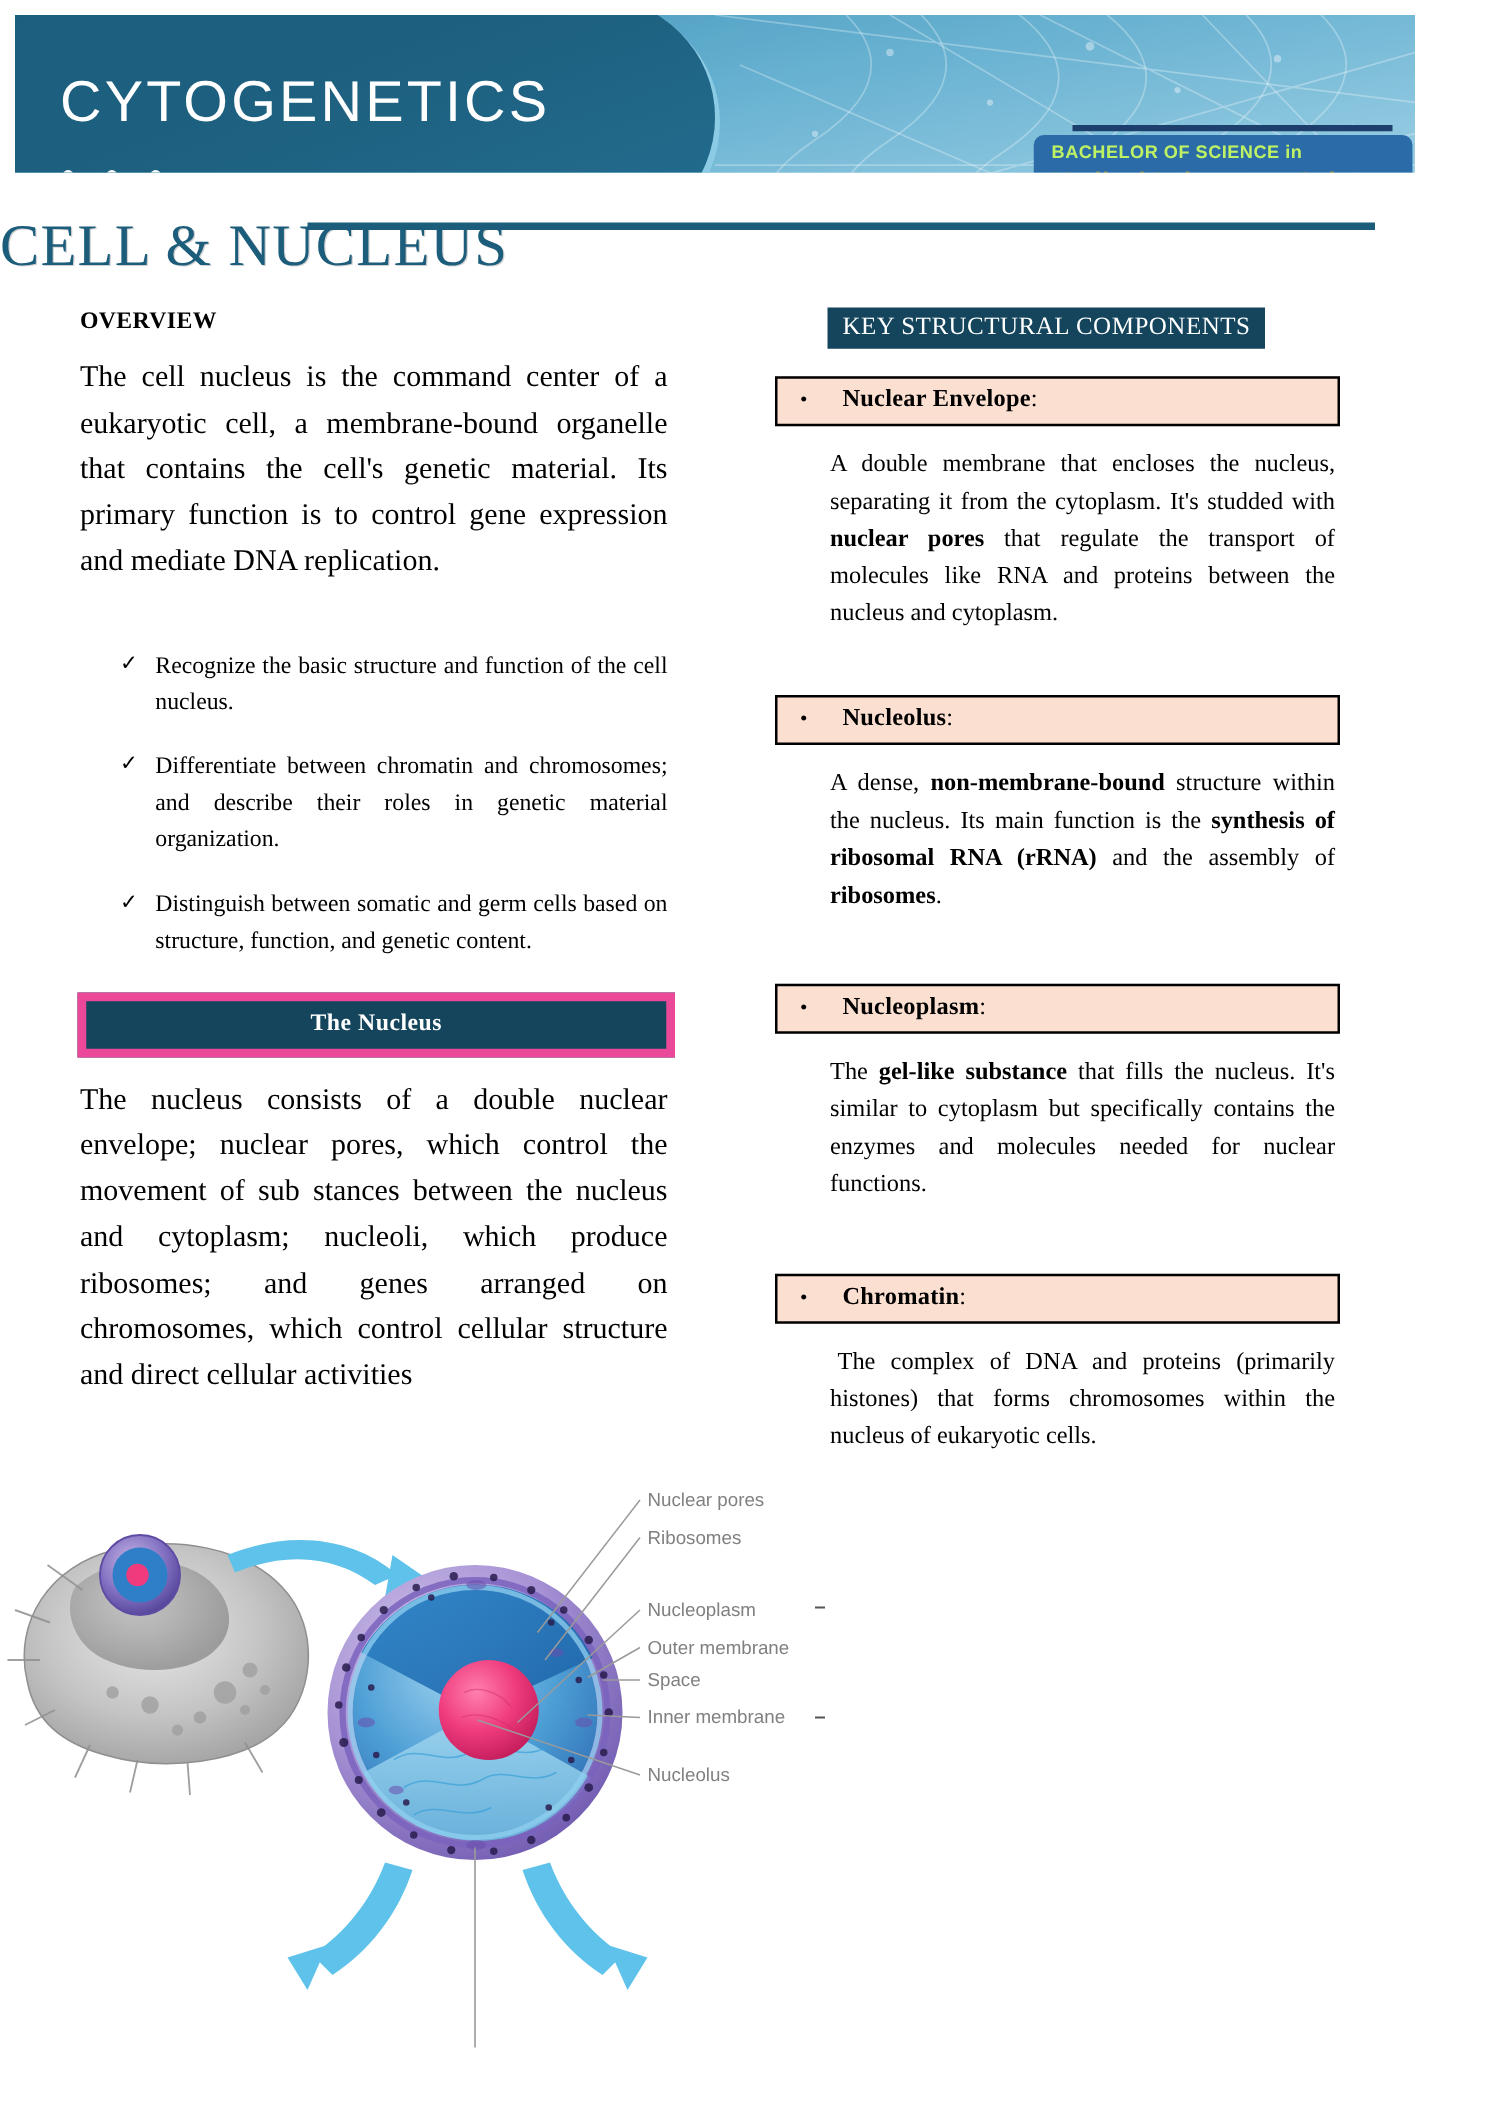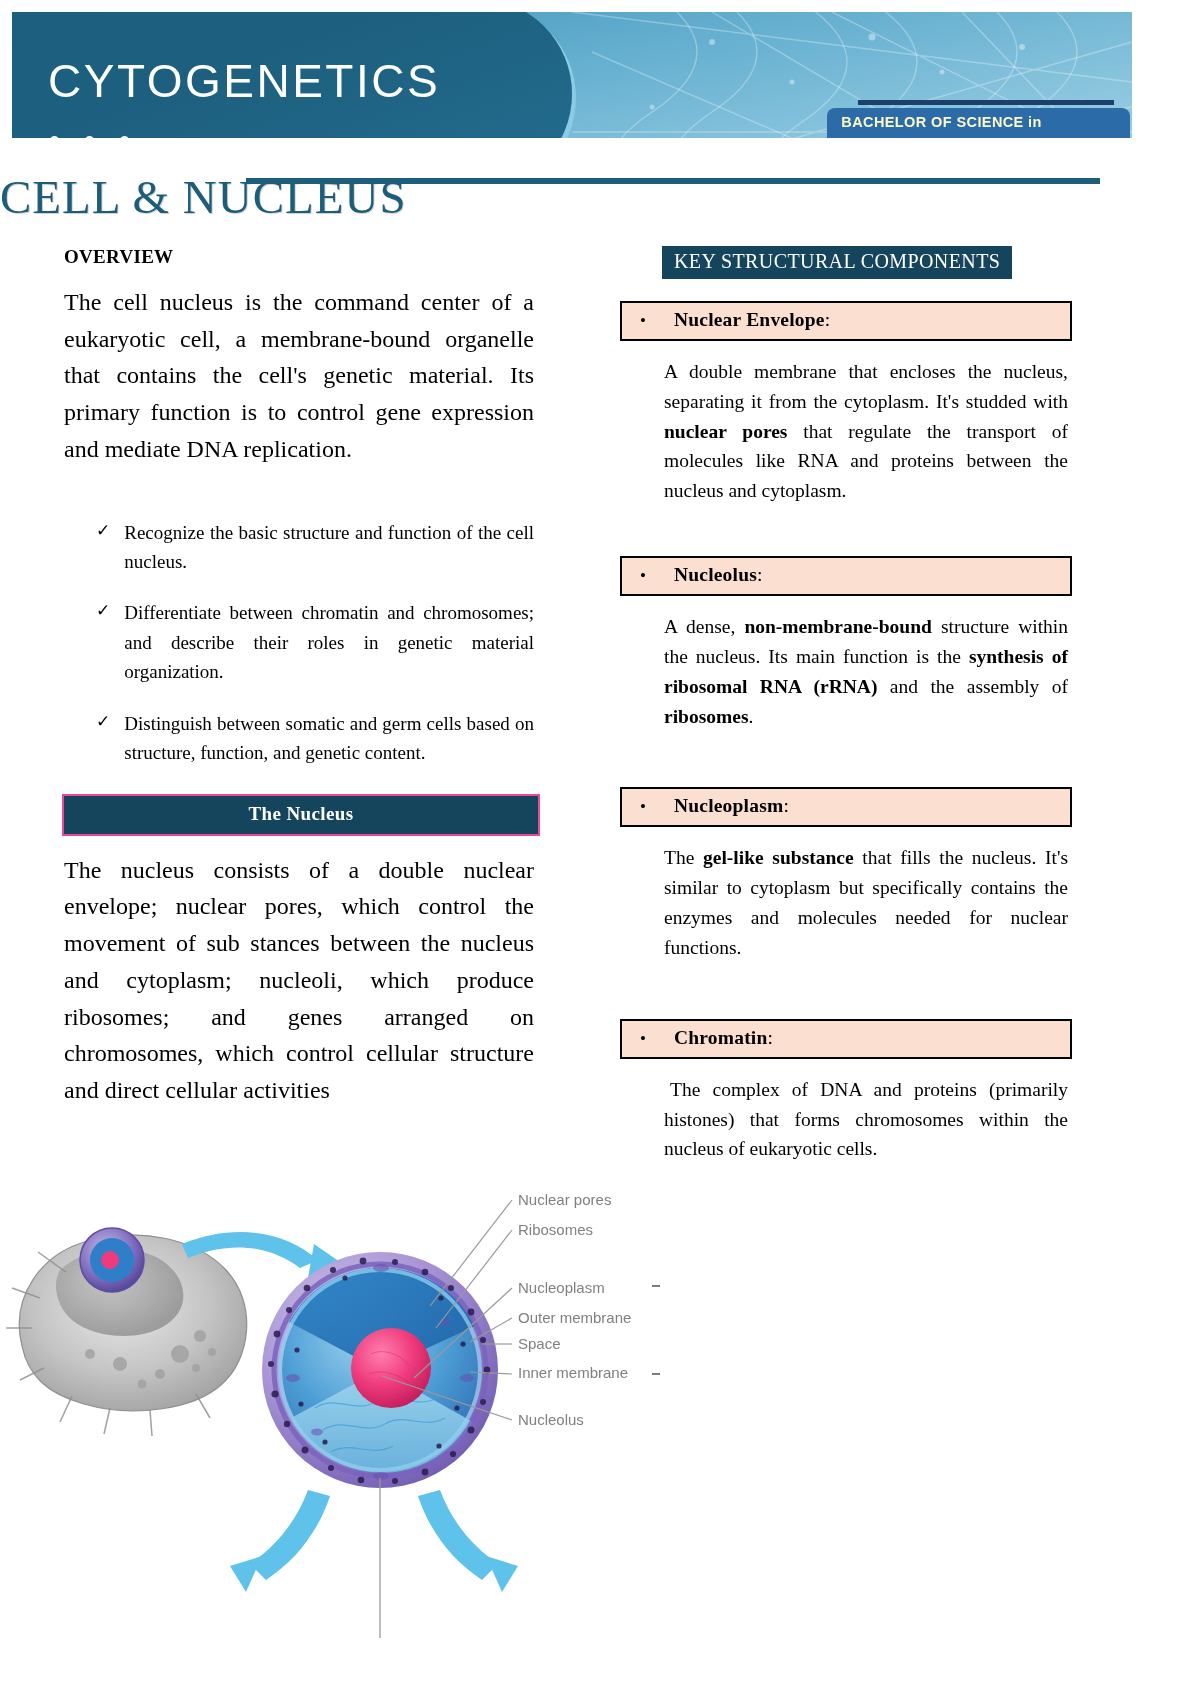--- a/index.html
+++ b/index.html
@@ -77,7 +77,7 @@
     font-family: "Liberation Sans", "DejaVu Sans", sans-serif;
     font-size: 14.5px;
     font-weight: bold;
-    color: #fef9c3;
+    color: #bef264;
     letter-spacing: 0.4px;
     line-height: 1.35;
   }

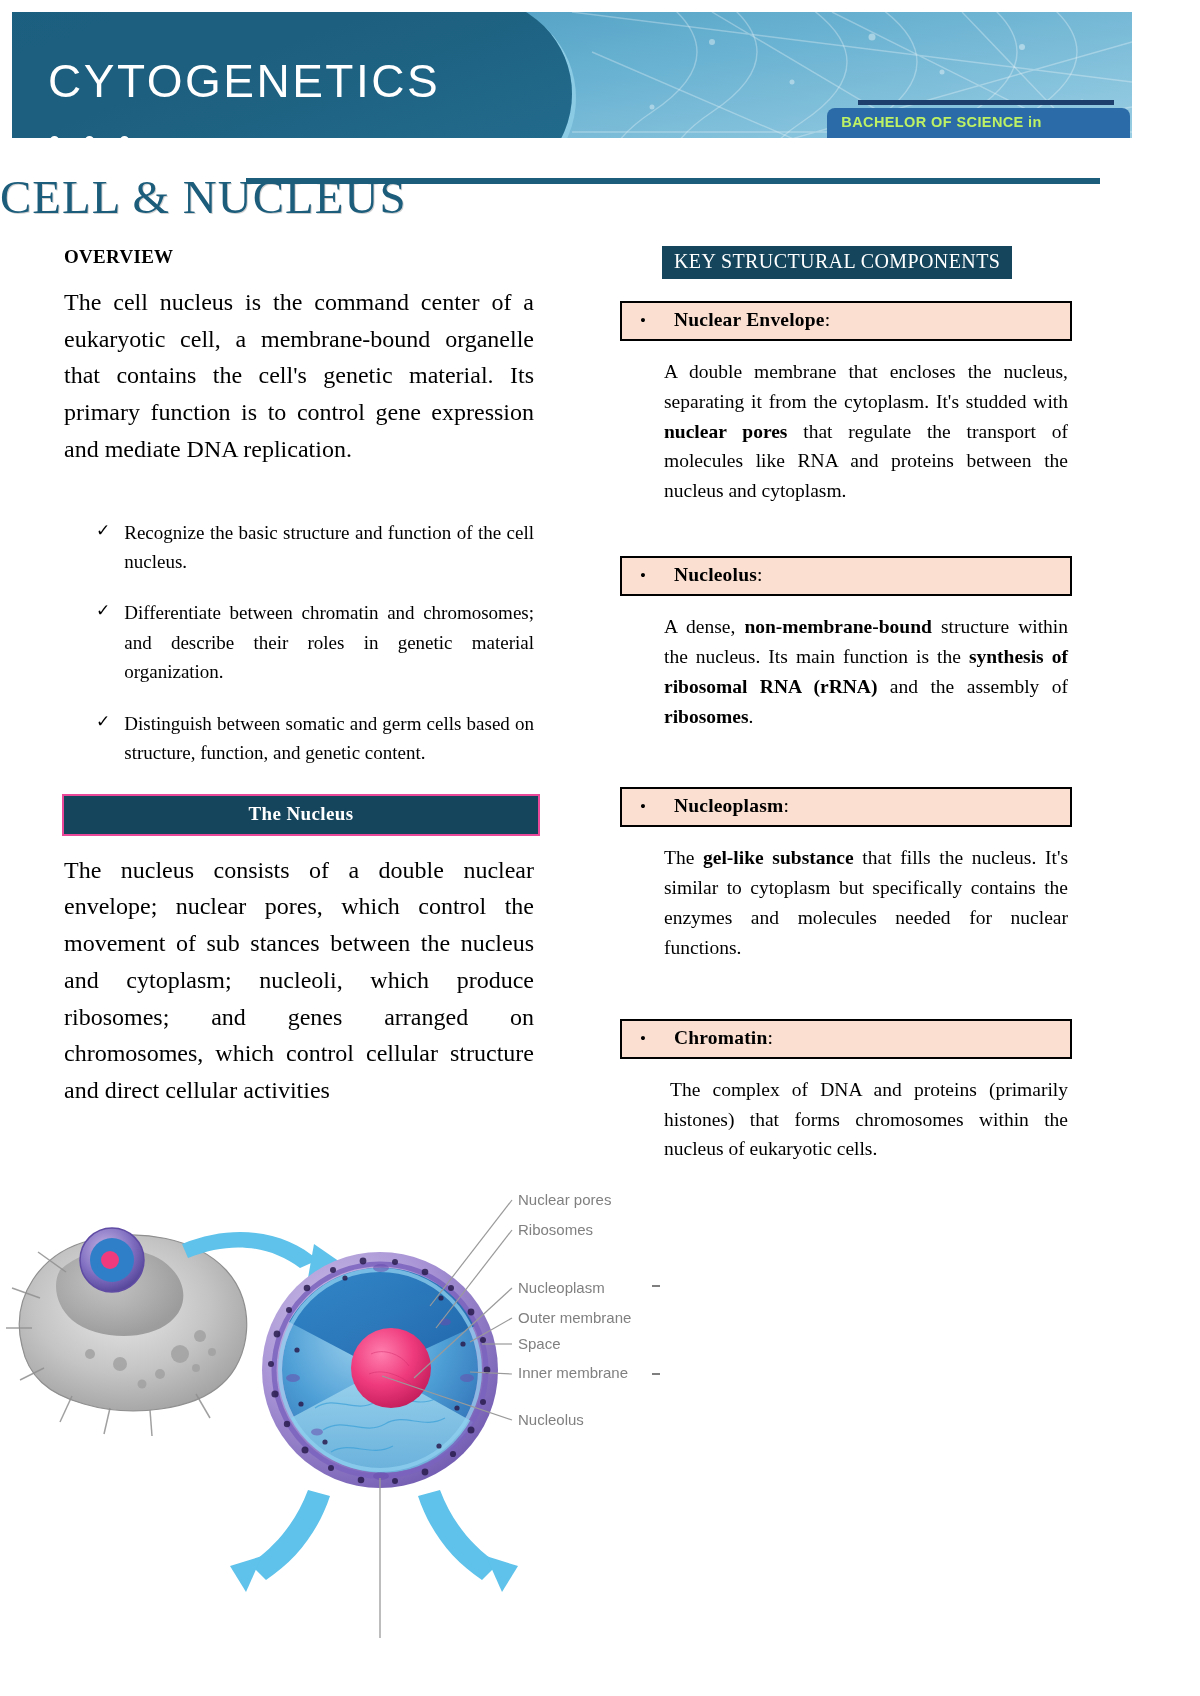--- a/index.html
+++ b/index.html
@@ -165,7 +165,7 @@
   
   .bar-nucleus {
     background: #14455c;
-    border: 2px solid #ec4899;
+    border: 7px solid #ec4899;
     text-align: center;
     padding: 7px 0 9px 0;
     margin: 26px 0 16px 0;

